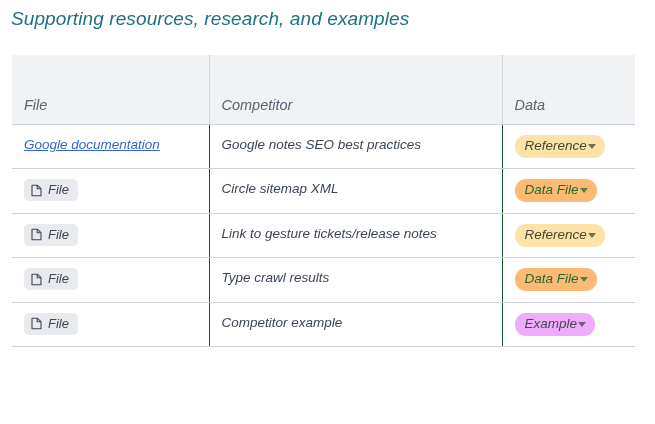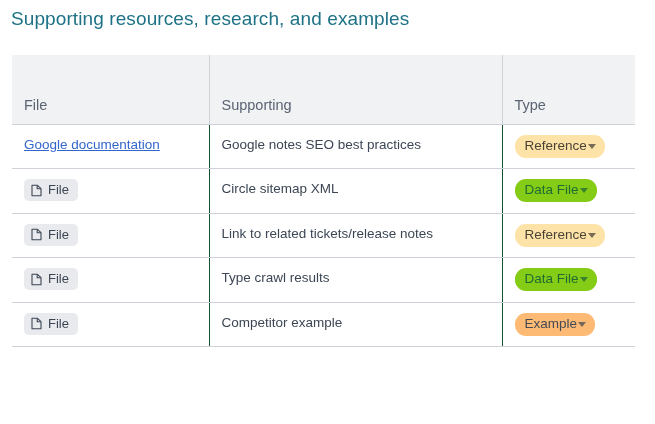--- a/index.html
+++ b/index.html
@@ -19,6 +19,7 @@
     width: 579px;
     height: 424px;
     box-sizing: border-box;
+    font-style: italic;
   }
 
   .page-title {

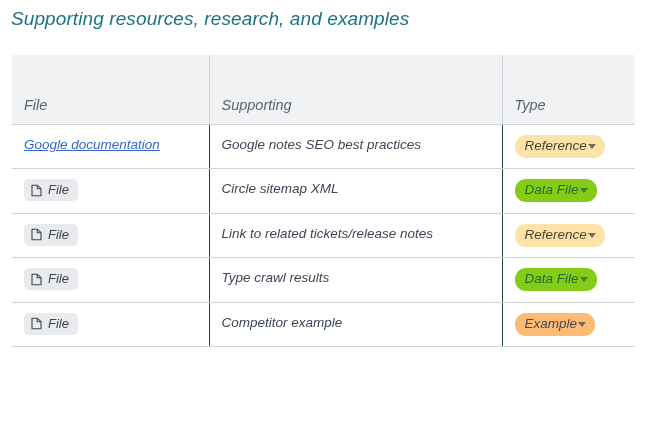--- a/index.html
+++ b/index.html
@@ -154,7 +154,7 @@
       <thead>
         <tr>
           <th class="c-sep">File</th>
-          <th class="c-sep">Supporting</th>
+          <th class="c-sep">Competitor</th>
           <th>Type</th>
         </tr>
       </thead>

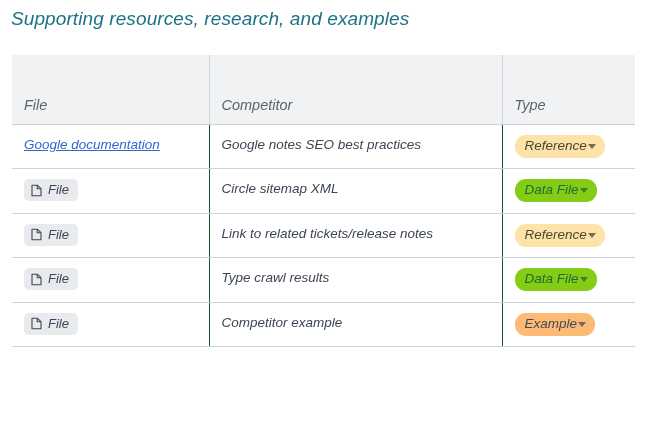--- a/index.html
+++ b/index.html
@@ -155,7 +155,7 @@
         <tr>
           <th class="c-sep">File</th>
           <th class="c-sep">Competitor</th>
-          <th>Type</th>
+          <th>Data</th>
         </tr>
       </thead>
       <tbody>

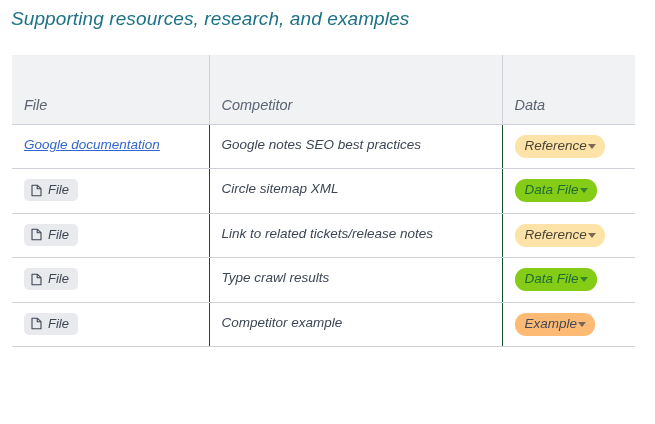--- a/index.html
+++ b/index.html
@@ -134,7 +134,7 @@
     margin-top: 1px;
   }
   .badge.tone-reference { background: #fde3a7; color: #4a4437; }
-  .badge.tone-datafile  { background: #84cc16; color: #1f6b33; }
+  .badge.tone-datafile  { background: #fdba74; color: #1f6b33; }
   .badge.tone-example   { background: #fdba74; color: #434a55; }
 </style>
 </head>

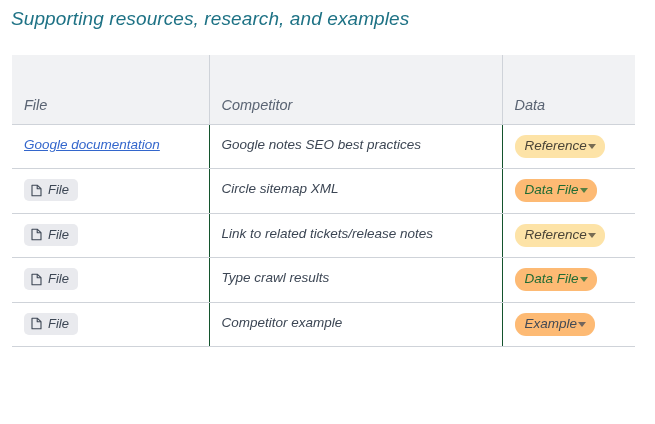--- a/index.html
+++ b/index.html
@@ -207,7 +207,7 @@
               <span>File</span>
             </span>
           </td>
-          <td class="c-sep">Link to related tickets/release notes</td>
+          <td class="c-sep">Link to gesture tickets/release notes</td>
           <td>
             <span class="badge tone-reference">
               <span>Reference</span>

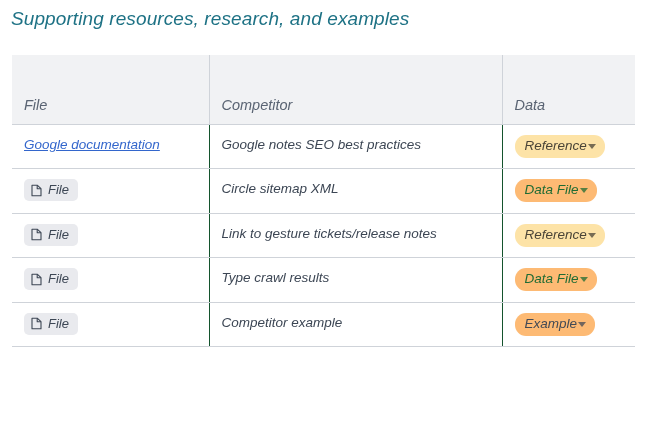--- a/index.html
+++ b/index.html
@@ -135,7 +135,7 @@
   }
   .badge.tone-reference { background: #fde3a7; color: #4a4437; }
   .badge.tone-datafile  { background: #fdba74; color: #1f6b33; }
-  .badge.tone-example   { background: #fdba74; color: #434a55; }
+  .badge.tone-example   { background: #f0abfc; color: #434a55; }
 </style>
 </head>
 <body>

